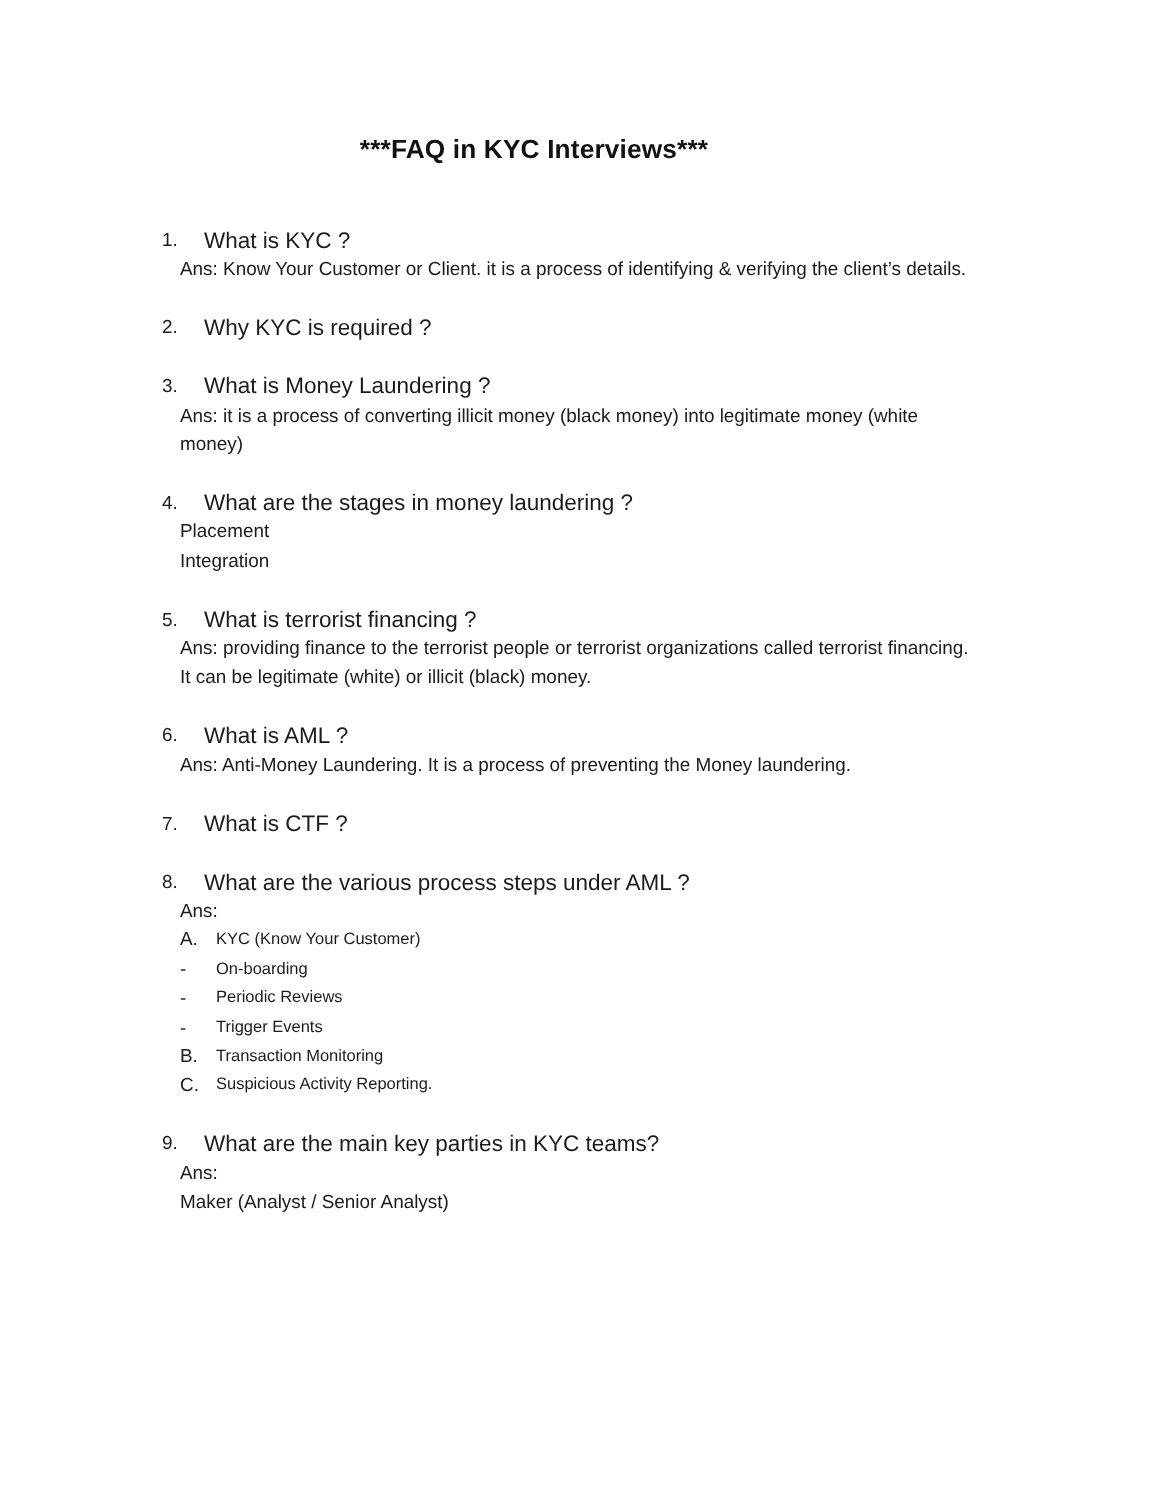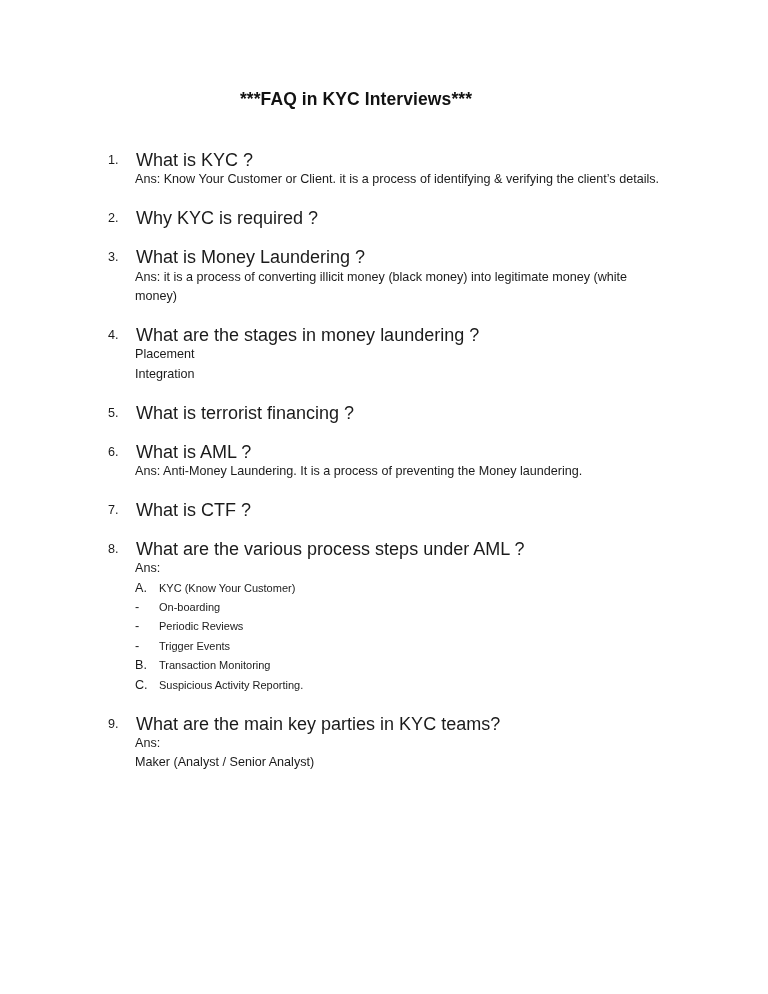--- a/index.html
+++ b/index.html
@@ -64,7 +64,7 @@
   }
   .q-text {
     flex: 1 1 auto;
-    font-size: 18px;
+    font-size: 15px;
     line-height: 19.4px;
     color: #1b1b1b;
   }

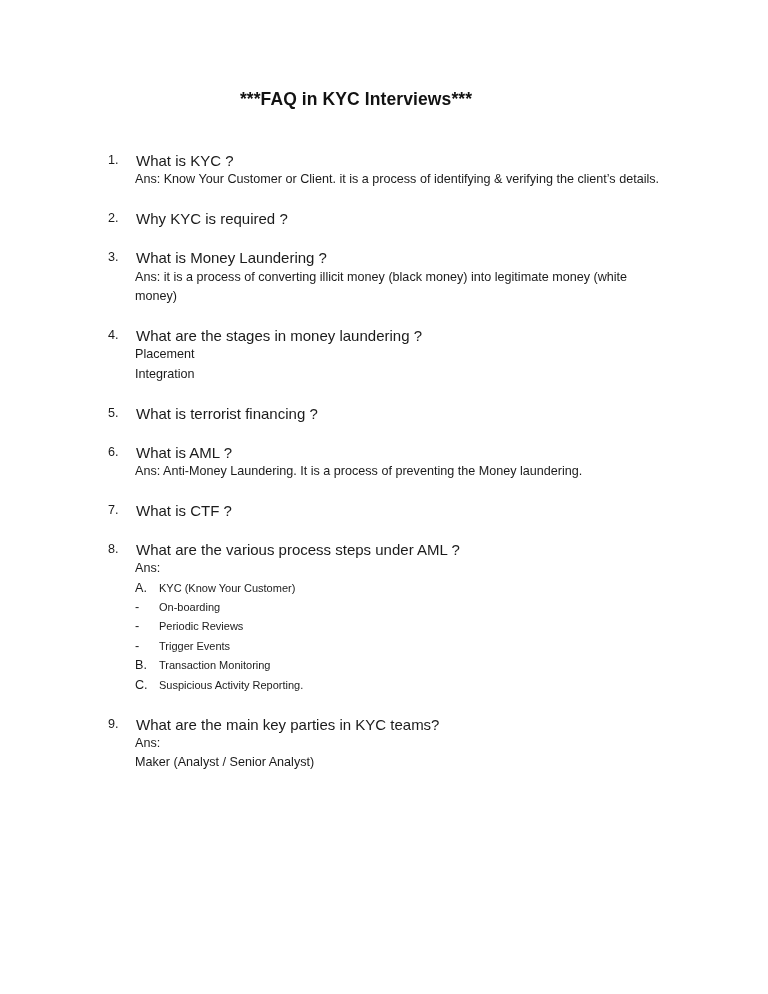--- a/index.html
+++ b/index.html
@@ -70,7 +70,7 @@
   }
 
   .a-block {
-    margin-left: 27px;
+    margin-left: 12px;
   }
   .a-line {
     font-size: 12.6px;

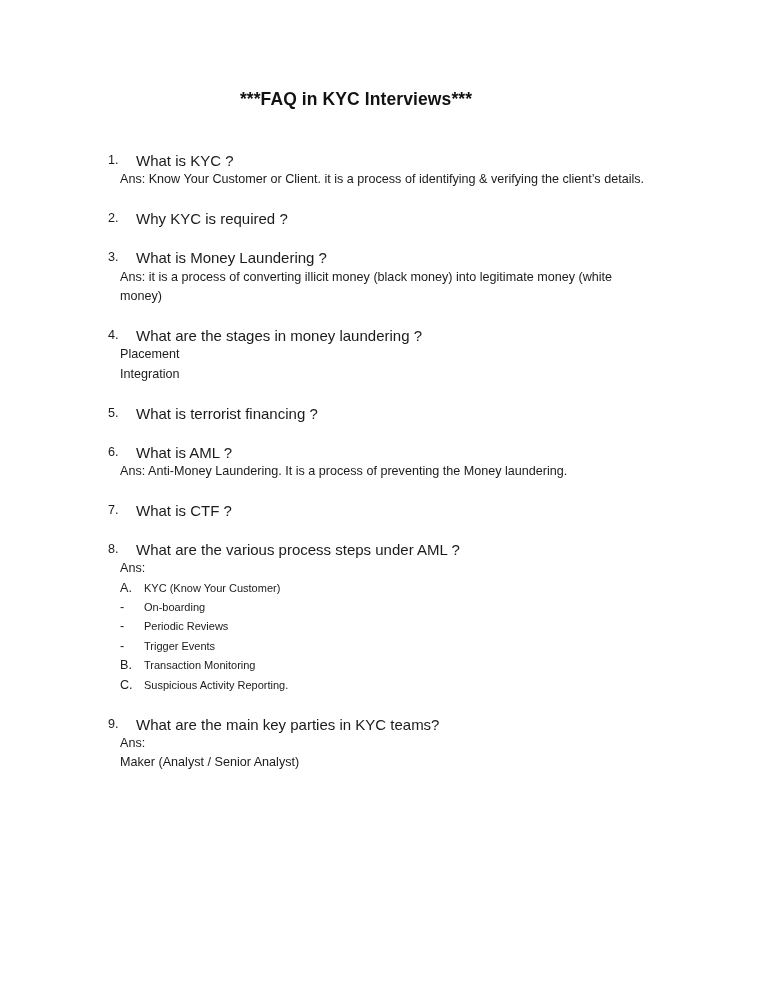--- a/index.html
+++ b/index.html
@@ -145,6 +145,10 @@
           <span class="q-num">5.</span>
           <span class="q-text">What is terrorist financing ?</span>
         </div>
+        <div class="a-block">
+          <div class="a-line">Ans: providing finance to the terrorist people or terrorist organizations called terrorist financing.</div>
+          <div class="a-line">It can be legitimate (white) or illicit (black) money.</div>
+        </div>
       </div>
       <div class="faq-item">
         <div class="q-row">

